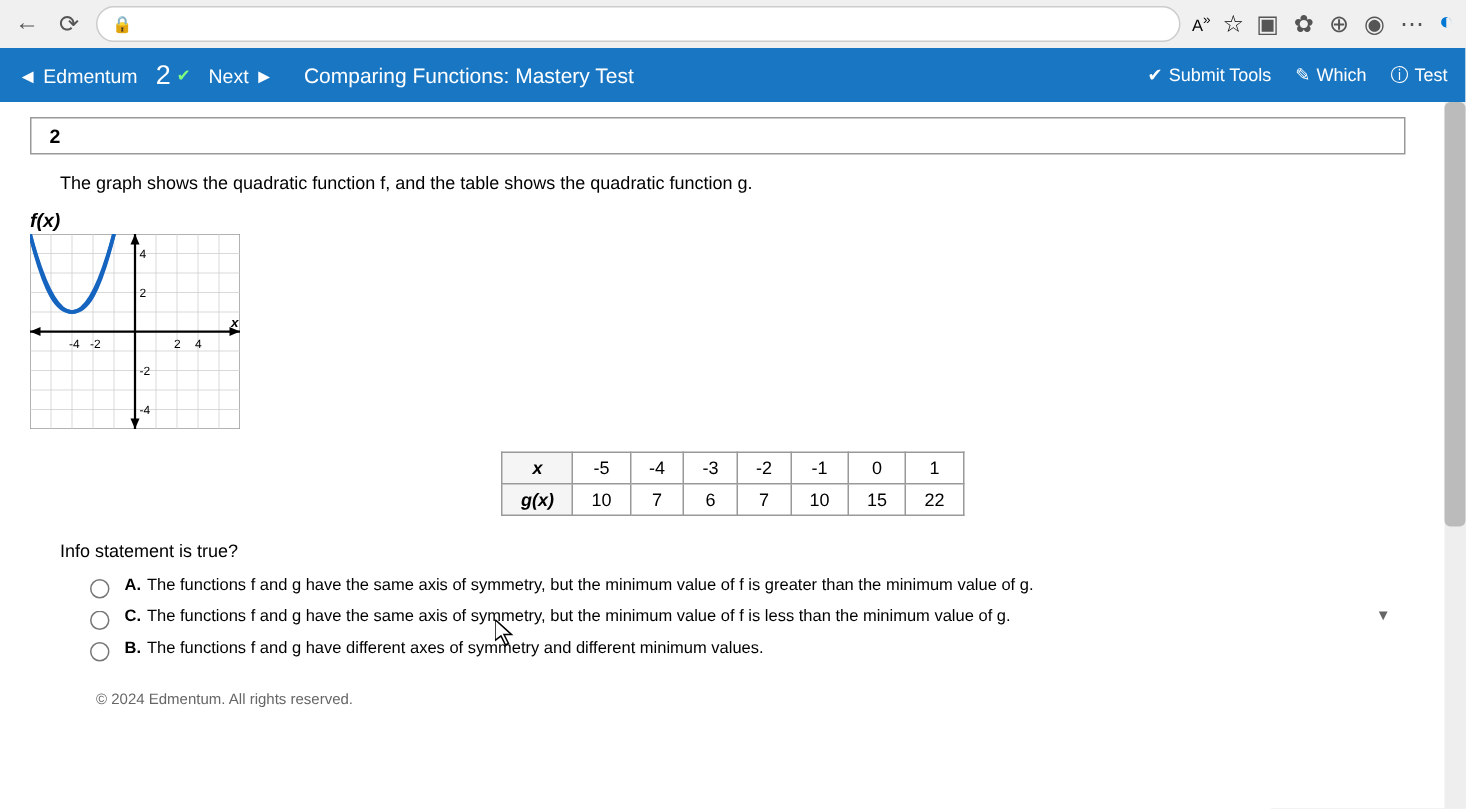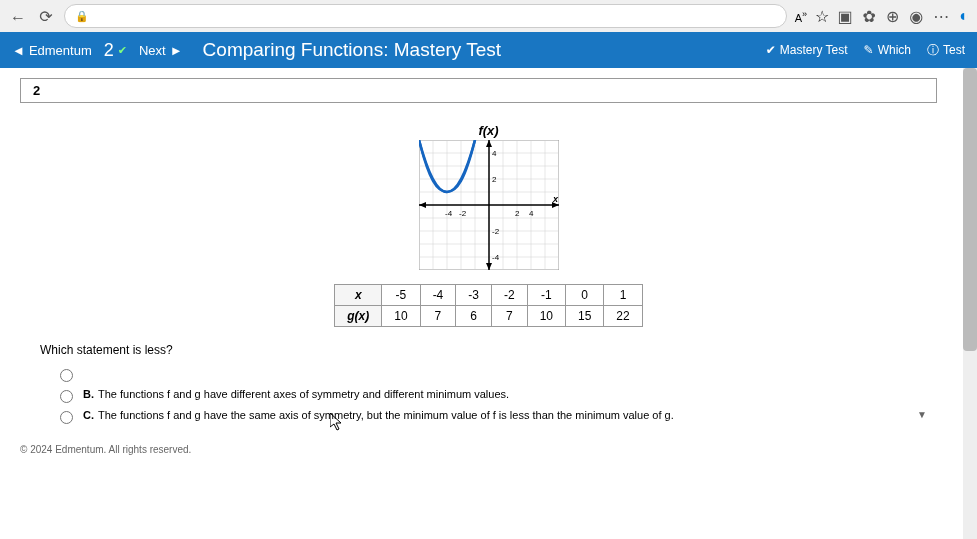--- a/index.html
+++ b/index.html
@@ -16,7 +16,7 @@
     .prev-btn { display: flex; align-items: center; gap: 4px; cursor: pointer; }
     .page-num { font-size: 18px; margin: 0 12px; display: flex; align-items: center; gap: 4px; }
     .next-btn { display: flex; gap: 4px; margin-right: 20px; cursor: pointer; }
-    .title { font-size: 19px; }
+    .title { font-size: 14px; }
     .header-right { margin-left: auto; display: flex; gap: 16px; font-size: 12px; }
     .header-right span { cursor: pointer; display: flex; align-items: center; gap: 4px; }
     

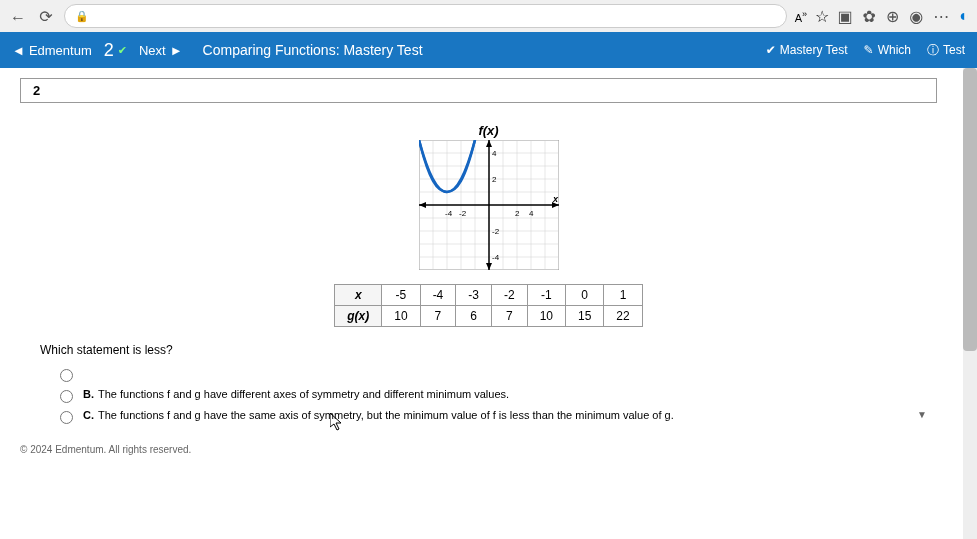--- a/index.html
+++ b/index.html
@@ -81,7 +81,7 @@
   <div class="header-right">
     <span>
       <span>✔</span>
-      <span>Mastery Test</span>
+      <span>Submit Tools</span>
     </span>
     <span>
       <span>✎</span>

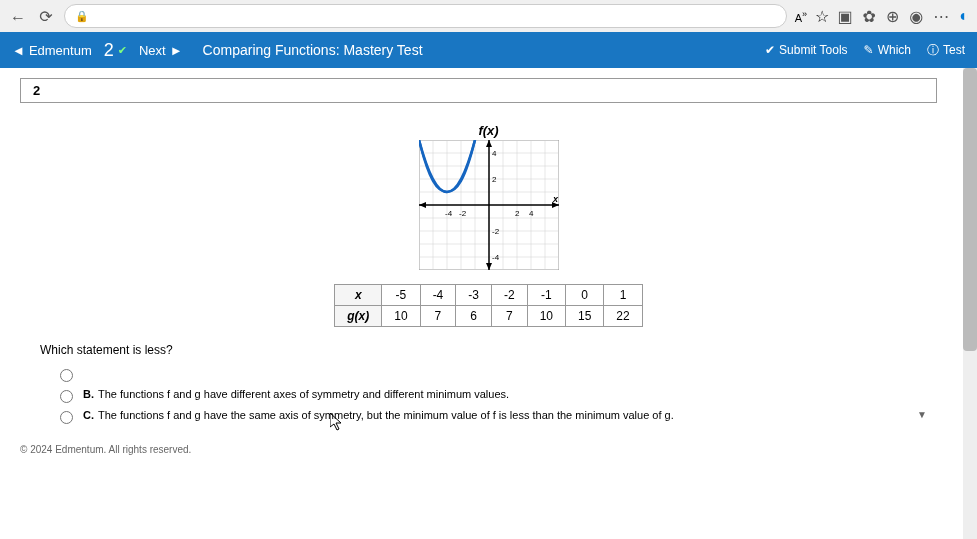--- a/index.html
+++ b/index.html
@@ -96,6 +96,7 @@
 
 <div class="content-wrap">
   <div class="question-num">2</div>
+  <div class="question-text">The graph shows the quadratic function f, and the table shows the quadratic function g.</div>
   
   <div class="graph-container">
     <div class="graph-label">f(x)</div>

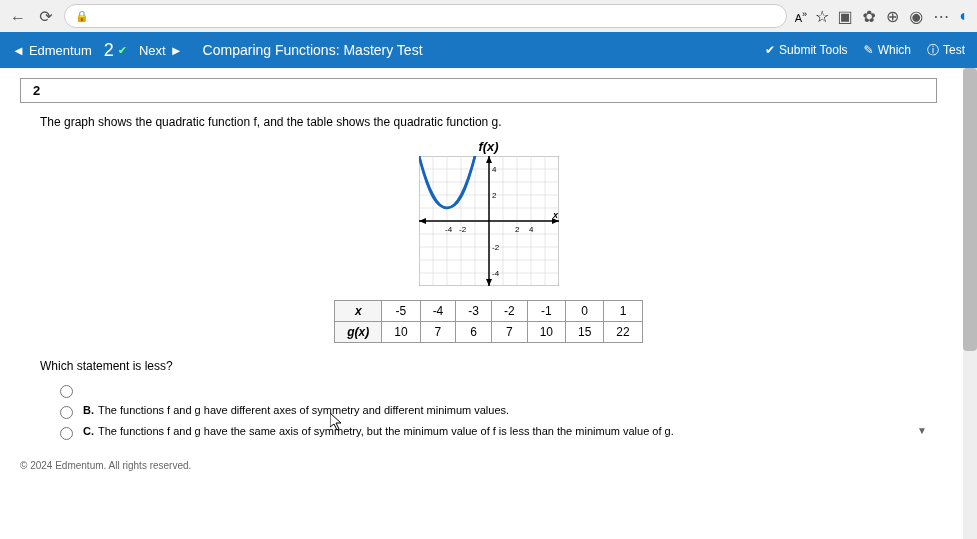--- a/index.html
+++ b/index.html
@@ -24,7 +24,7 @@
     .question-num { border: 1px solid #999; padding: 4px 12px; display: inline-block; font-weight: bold; font-size: 13px; margin-bottom: 12px; width: calc(100% - 20px); }
     .question-text { font-size: 12px; margin-left: 20px; margin-bottom: 10px; }
     
-    .graph-container { text-align: center; margin: 8px 0; }
+    .graph-container { margin: 8px 0; }
     .graph-label { font-weight: bold; font-style: italic; font-size: 13px; margin-bottom: 2px; }
     .graph-svg { display: inline-block; }
     

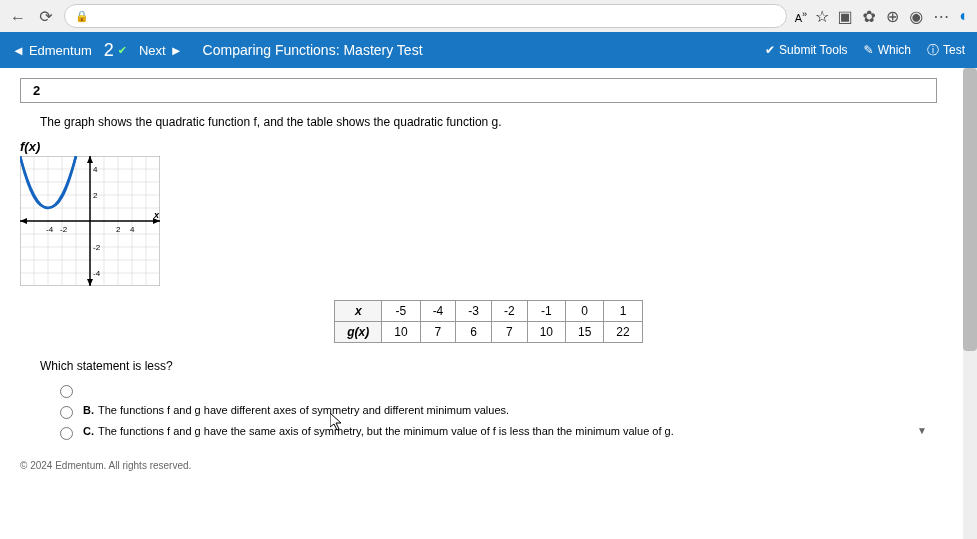--- a/index.html
+++ b/index.html
@@ -171,7 +171,7 @@
       </svg>
   </span>
   
-  <div class="question-prompt">Which statement is less?</div>
+  <div class="question-prompt">Info statement is true?</div>
   
   <div class="option">
     <input type="radio" name="answer" style="">

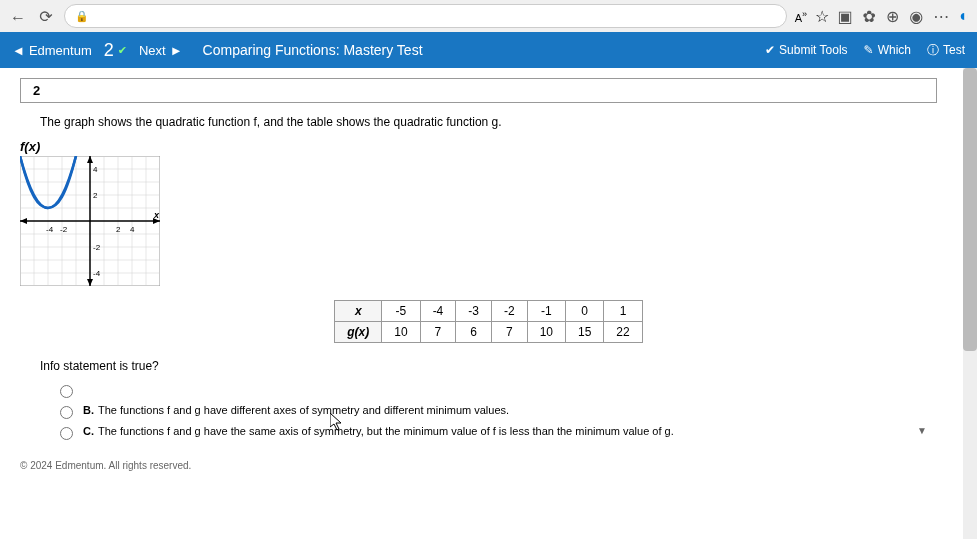--- a/index.html
+++ b/index.html
@@ -175,6 +175,7 @@
   
   <div class="option">
     <input type="radio" name="answer" style="">
+    <span><span class="option-letter">A.</span><span>The functions f and g have the same axis of symmetry, but the minimum value of f is greater than the minimum value of g.</span></span>
   </div>
   <div class="option">
     <input type="radio" name="answer" style="">

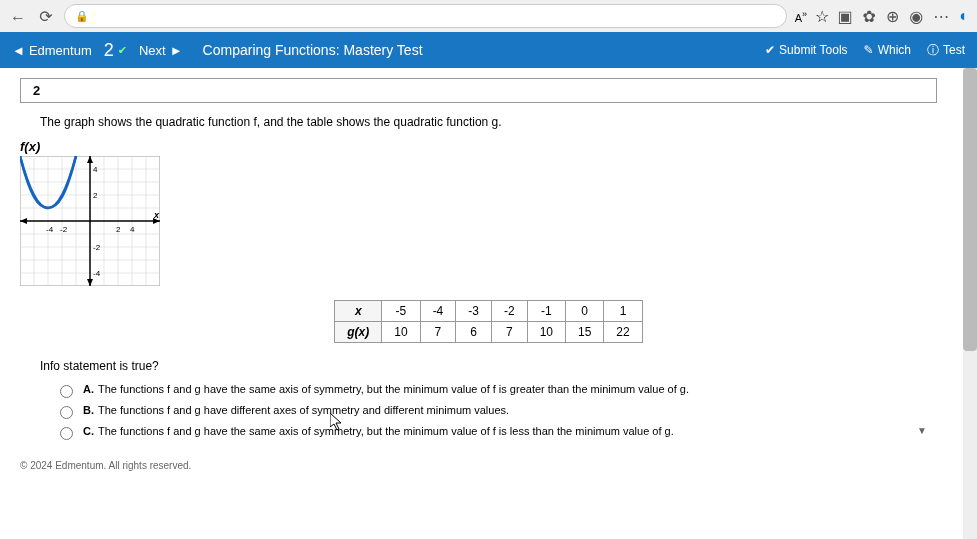--- a/index.html
+++ b/index.html
@@ -177,14 +177,14 @@
     <input type="radio" name="answer" style="">
     <span><span class="option-letter">A.</span><span>The functions f and g have the same axis of symmetry, but the minimum value of f is greater than the minimum value of g.</span></span>
   </div>
-  <div class="option">
-    <input type="radio" name="answer" style="">
-    <span><span class="option-letter">B.</span><span>The functions f and g have different axes of symmetry and different minimum values.</span></span>
-  </div>
   <div class="option" style="position:relative;">
     <input type="radio" name="answer" style="">
     <span><span class="option-letter">C.</span><span>The functions f and g have the same axis of symmetry, but the minimum value of f is less than the minimum value of g.</span></span>
     <span class="dropdown-arrow">▼</span>
+  </div>
+  <div class="option">
+    <input type="radio" name="answer" style="">
+    <span><span class="option-letter">B.</span><span>The functions f and g have different axes of symmetry and different minimum values.</span></span>
   </div>
   
   <div class="footer">© 2024 Edmentum. All rights reserved.</div>

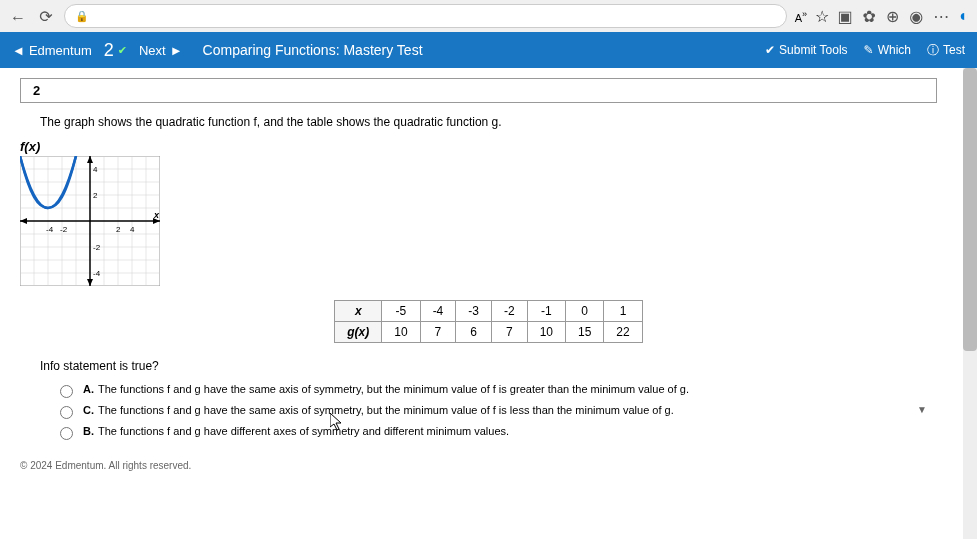--- a/index.html
+++ b/index.html
@@ -37,7 +37,7 @@
     .option input { margin-top: 2px; }
     .option-letter { font-weight: bold; margin-right: 4px; }
     
-    .footer { font-size: 10px; color: #666; margin-top: 20px; }
+    .footer { font-size: 10px; color: #666; margin-top: 20px; margin-left: 44px; }
     .cursor-icon { position: absolute; left: 330px; top: 345px; pointer-events: none; }
     .scroll-indicator { position: absolute; right: 0; top: 68px; width: 14px; height: calc(100% - 68px); background: #eee; }
     .scroll-thumb { width: 100%; height: 60%; background: #bbb; border-radius: 4px; }

